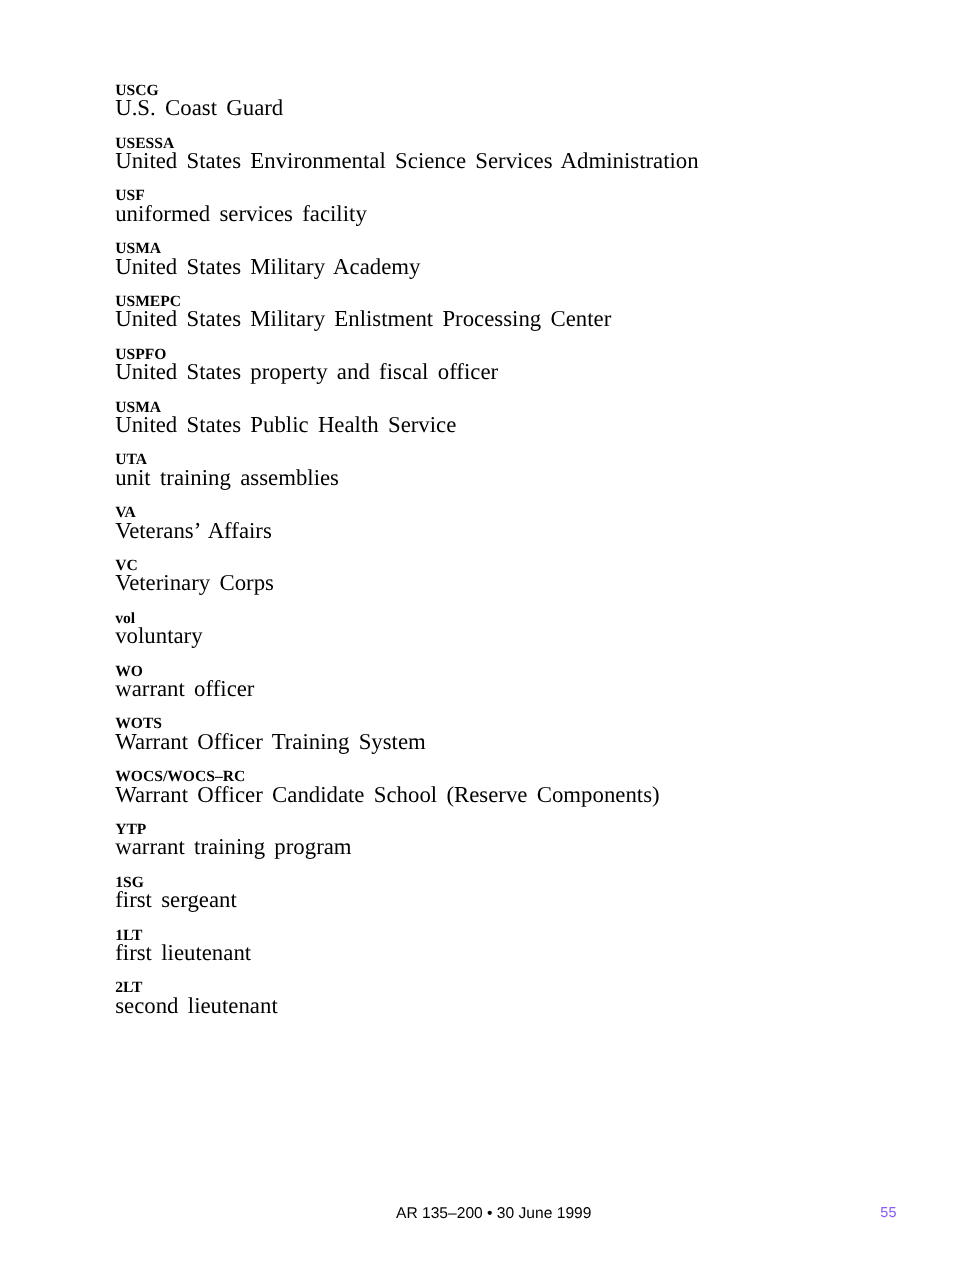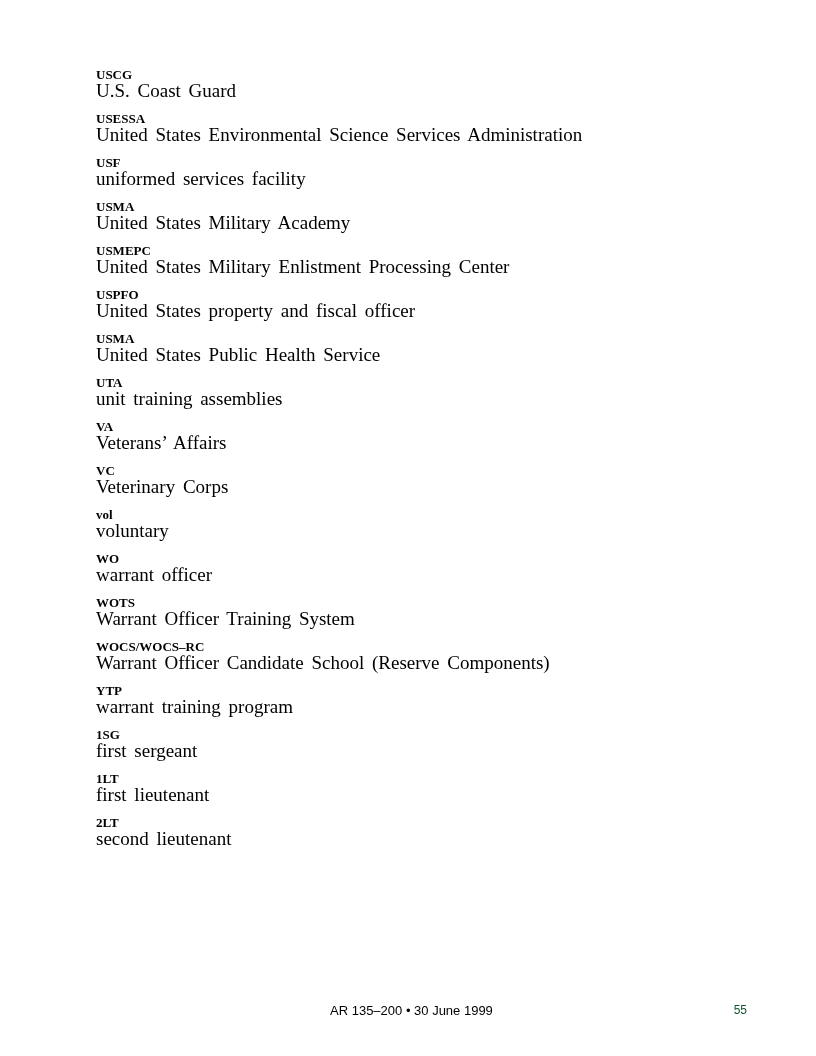--- a/index.html
+++ b/index.html
@@ -21,7 +21,7 @@
     }
     .footer-page {
       position: absolute; top: 1003px; right: 69px;
-      font-family: "Liberation Sans", sans-serif; font-size: 12px; color: #14532d;
+      font-family: "Liberation Sans", sans-serif; font-size: 12px; color: #8b5cf6;
     }
   </style>
 </head>

